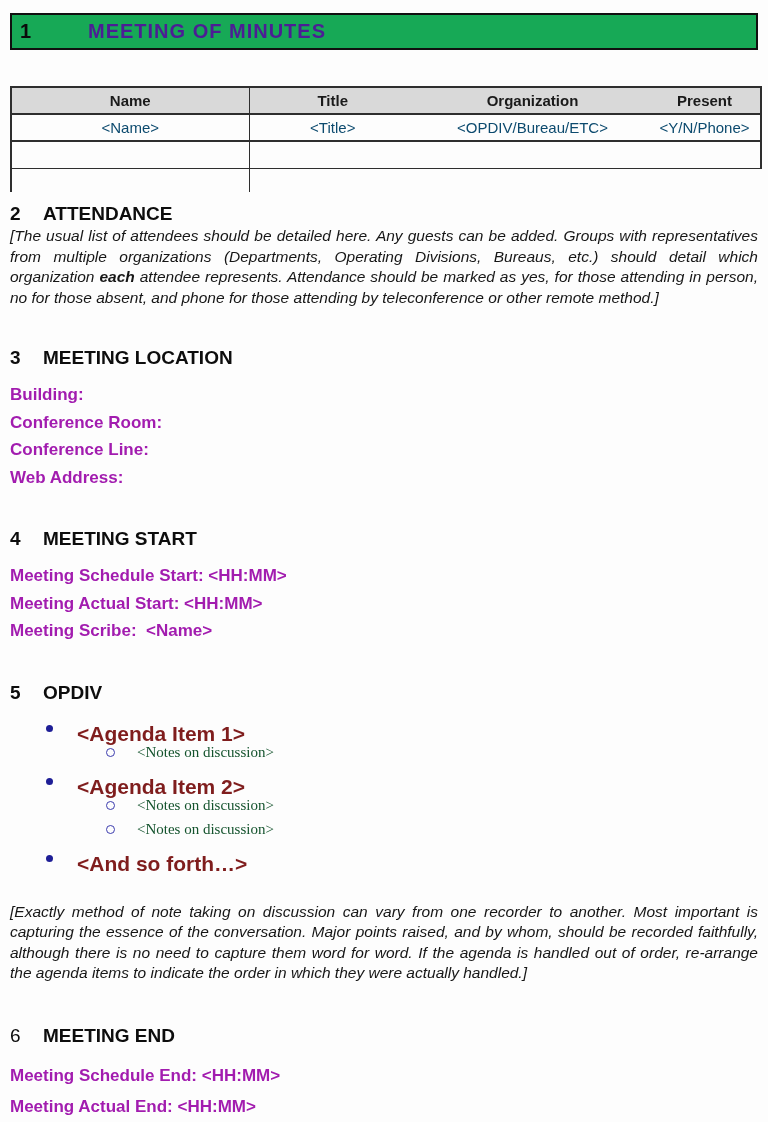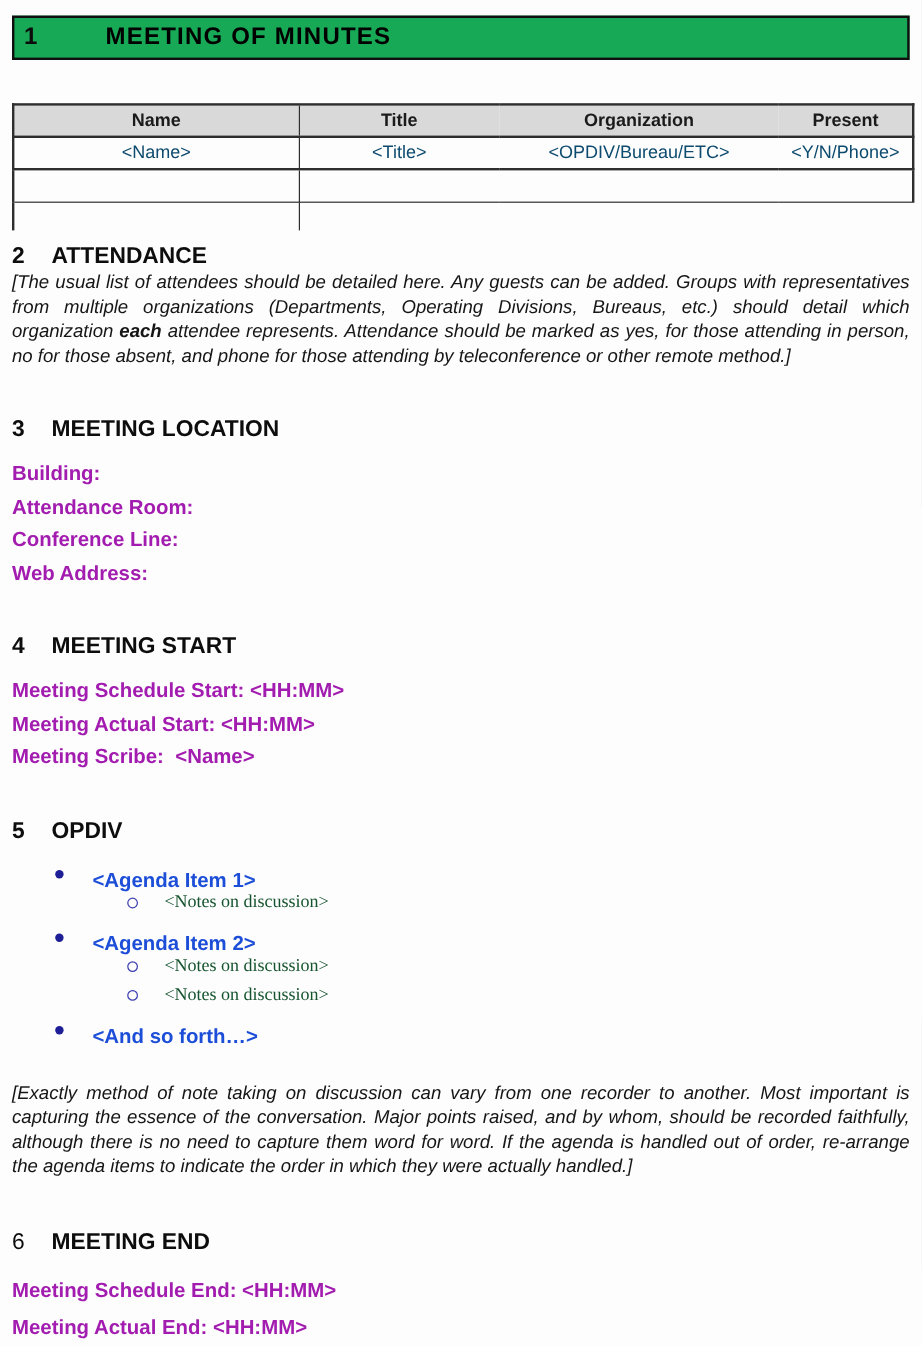--- a/index.html
+++ b/index.html
@@ -28,7 +28,7 @@
     padding-left:8px;width:76px;box-sizing:border-box;
   }
   .title-bar .ttl{
-    font-size:20px;font-weight:bold;color:#000000;letter-spacing:1px;
+    font-size:20px;font-weight:bold;color:#4c1d95;letter-spacing:1px;
   }
   
   table.att{

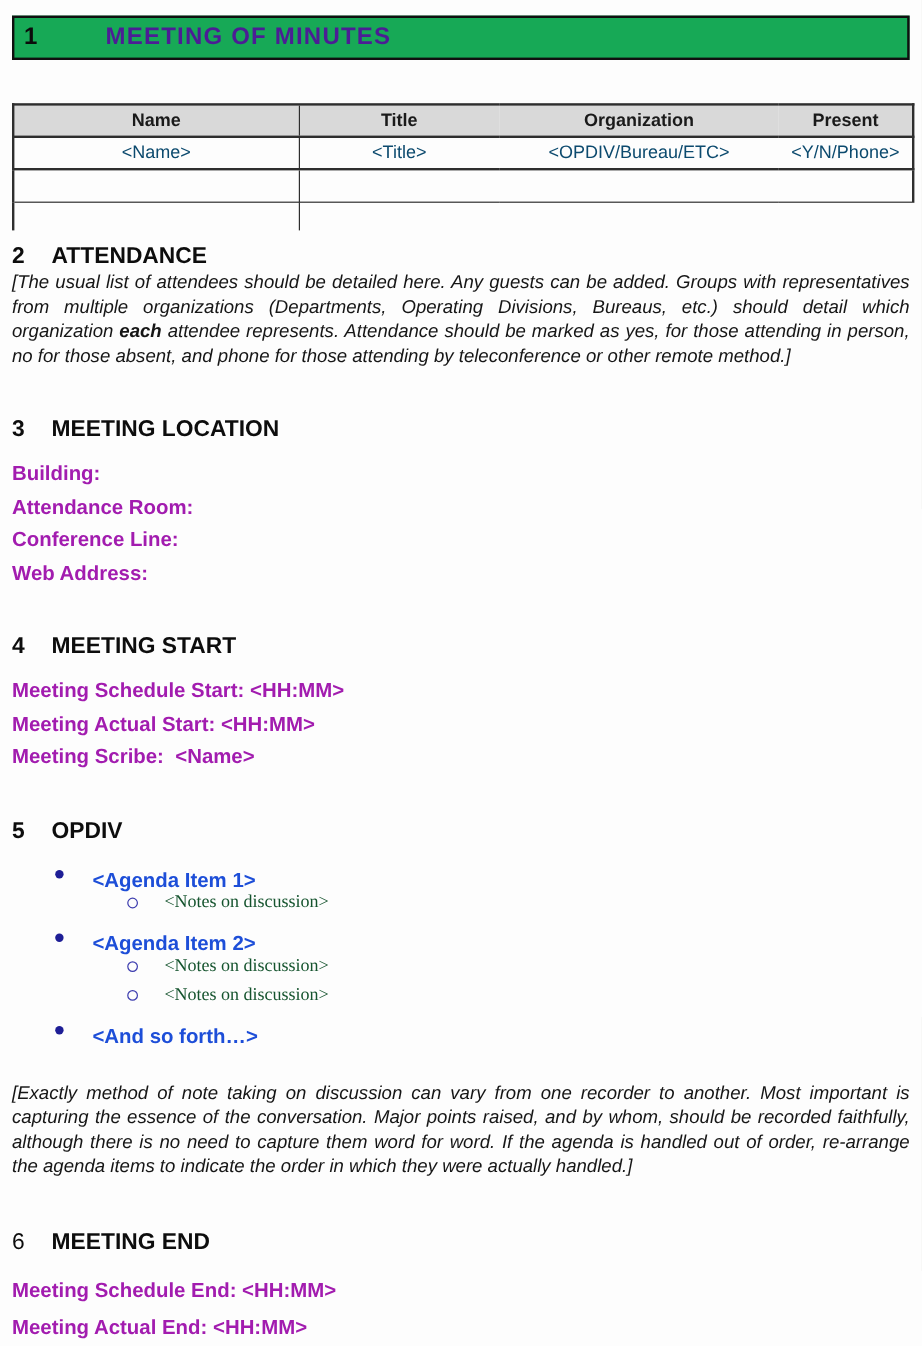--- a/index.html
+++ b/index.html
@@ -160,7 +160,7 @@
   </div>
   <div class="fields">
     <div class="field">Building:</div>
-    <div class="field">Attendance Room:</div>
+    <div class="field">Conference Room:</div>
     <div class="field">Conference Line:</div>
     <div class="field">Web Address:</div>
   </div>

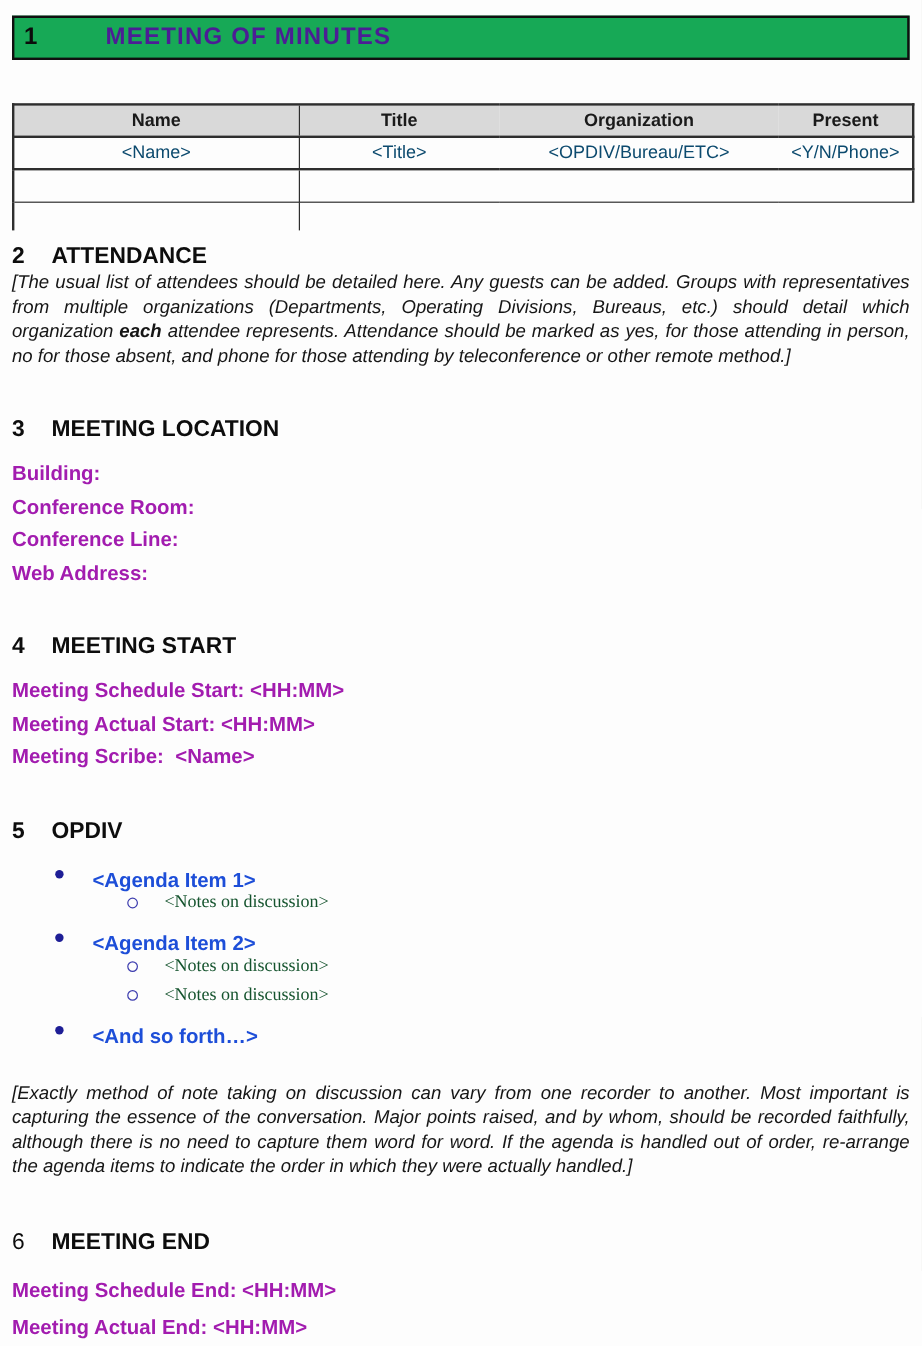--- a/index.html
+++ b/index.html
@@ -93,7 +93,7 @@
     flex:0 0 7px;width:7px;height:7px;border-radius:50%;
     background:#1e1e96;margin-left:36px;margin-right:24px;
   }
-  .agenda-item .lbl{font-size:17px;font-weight:bold;color:#1d4ed8;margin-top:12px;}
+  .agenda-item .lbl{font-size:21px;font-weight:bold;color:#7f1d1d;margin-top:12px;}
   .agenda-note{display:flex;align-items:center;height:24px;}
   .agenda-note .circle{
     flex:0 0 7px;width:7px;height:7px;border-radius:50%;

